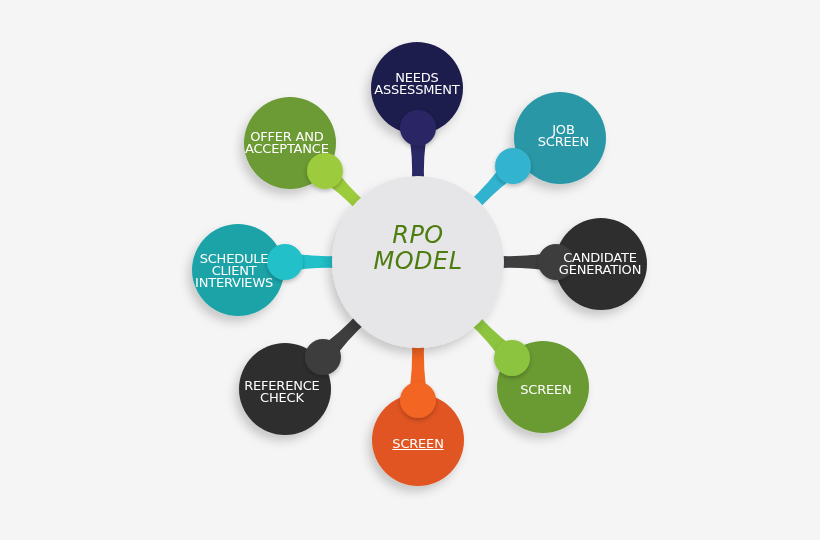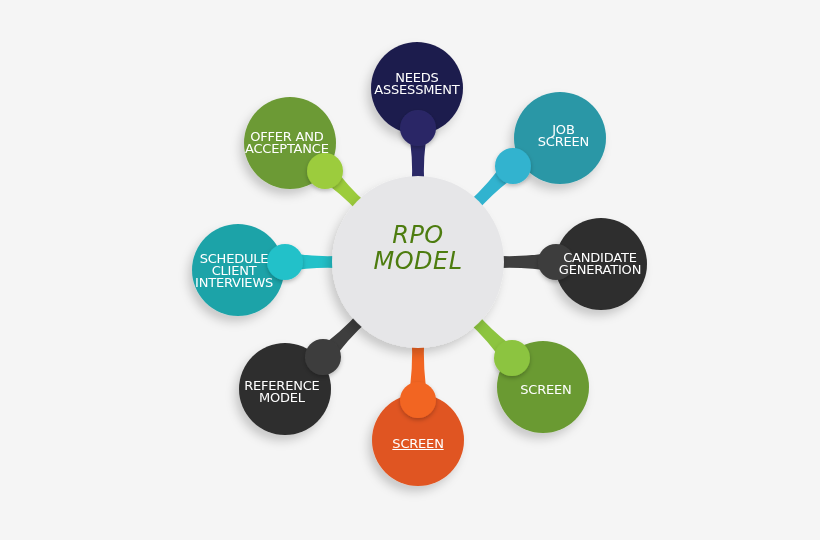--- a/index.html
+++ b/index.html
@@ -63,7 +63,7 @@
     <div class="node-label" style="left: 545.921px; top: 389.733px;">SCREEN</div>
     <div class="node-label" style="left: 418px; top: 444px; text-decoration: underline;">SCREEN</div>
     <div class="node-label" style="left: 281.94px; top: 391.577px;">REFERENCE
-MODEL</div>
+CHECK</div>
     <div class="node-label" style="left: 234.057px; top: 270.671px;">SCHEDULE
 CLIENT
 INTERVIEWS</div>

